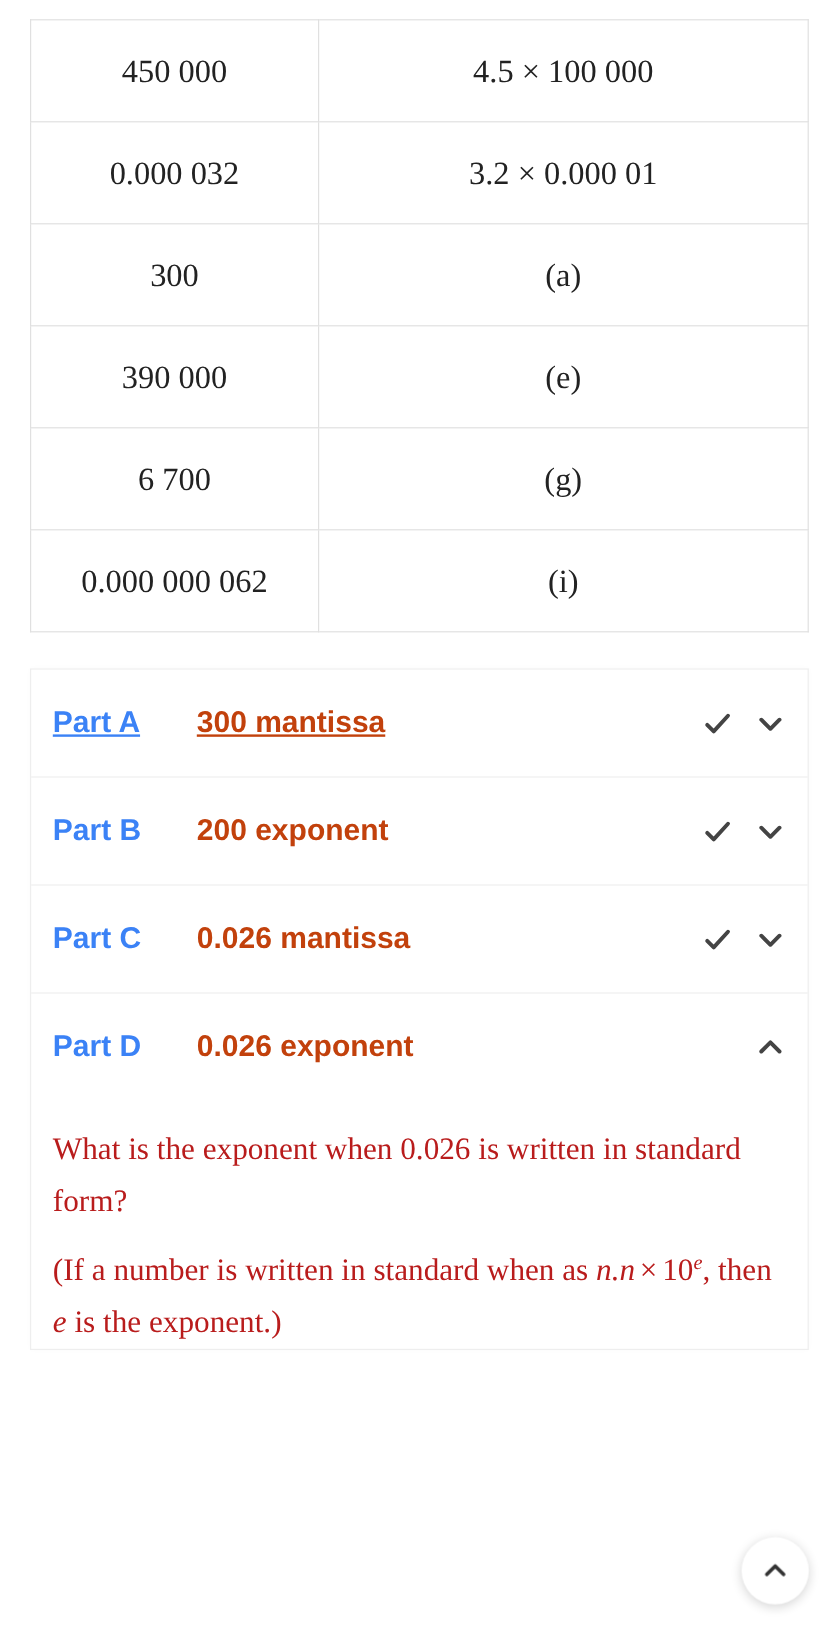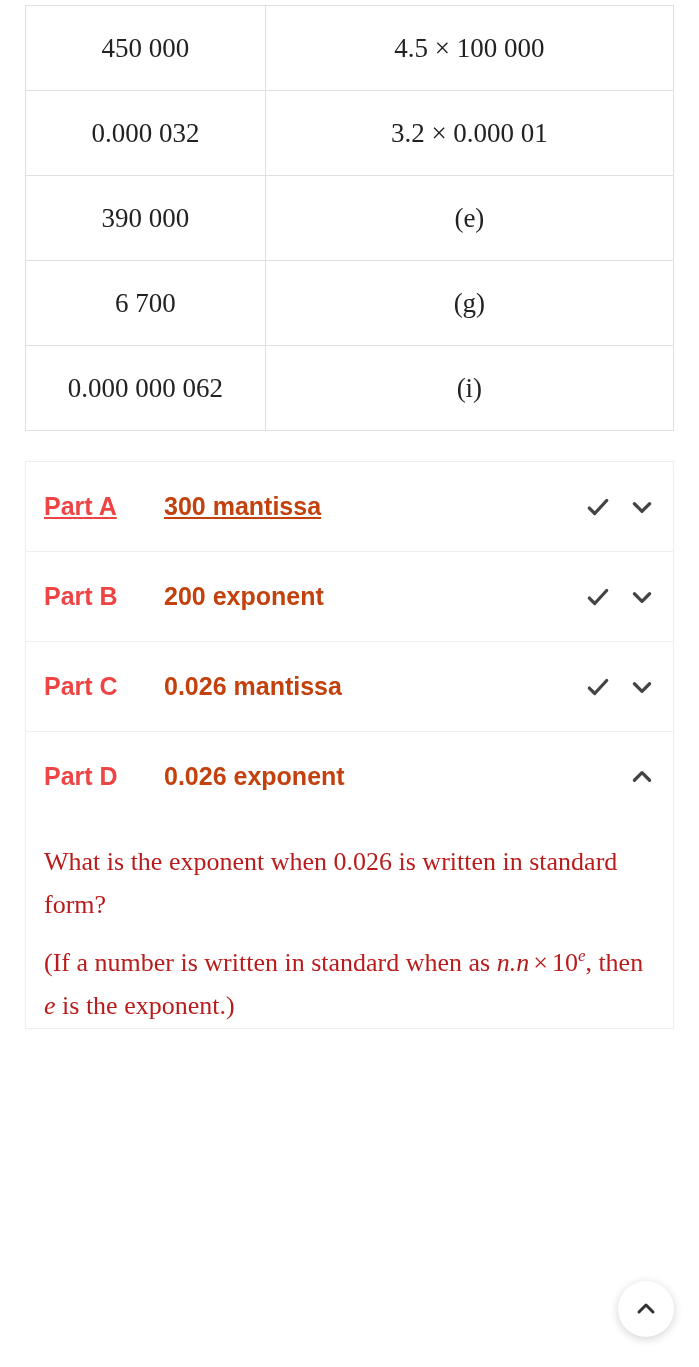--- a/index.html
+++ b/index.html
@@ -12,7 +12,7 @@
     color: #222;
   }
   .container {
-    padding: 5px 25px;
+    padding: 16px 25px;
   }
   table.data-table {
     width: 100%;

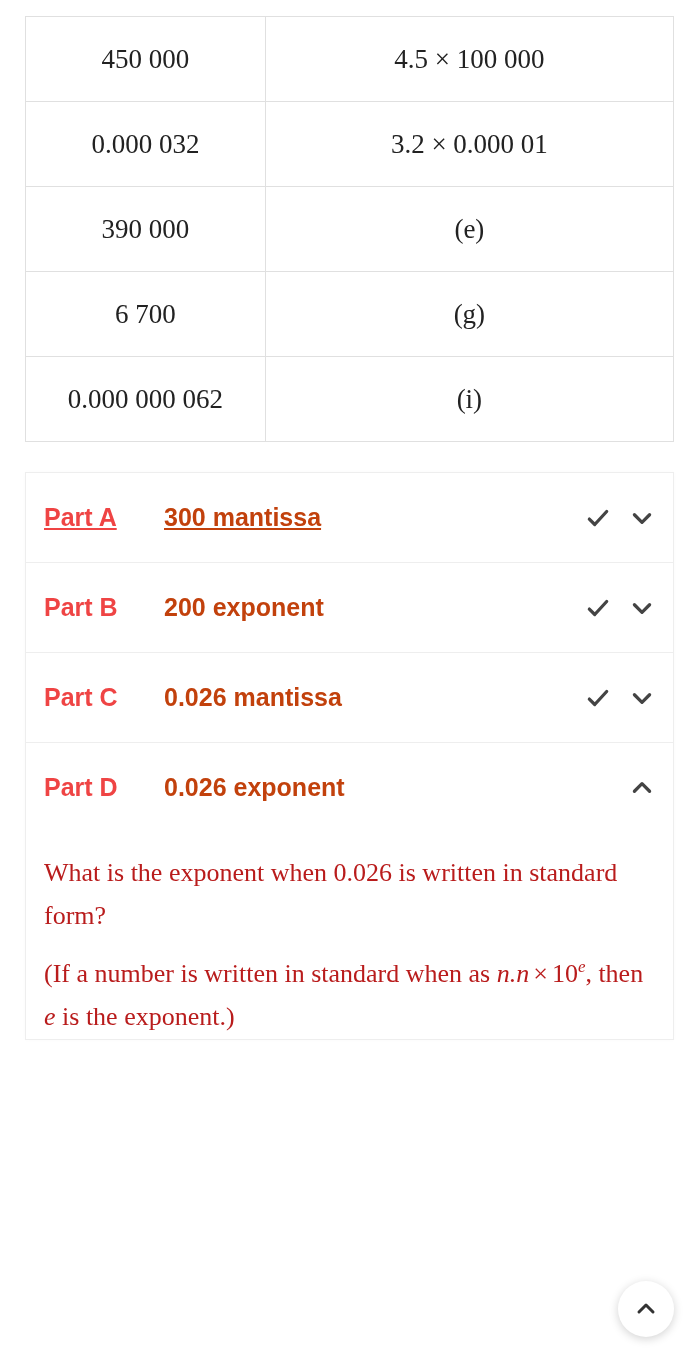--- a/index.html
+++ b/index.html
@@ -139,6 +139,10 @@
       <td class="col2">3.2 × 0.000 01</td>
     </tr>
     <tr>
+      <td class="col1">300</td>
+      <td class="col2">(a)</td>
+    </tr>
+    <tr>
       <td class="col1">390 000</td>
       <td class="col2">(e)</td>
     </tr>

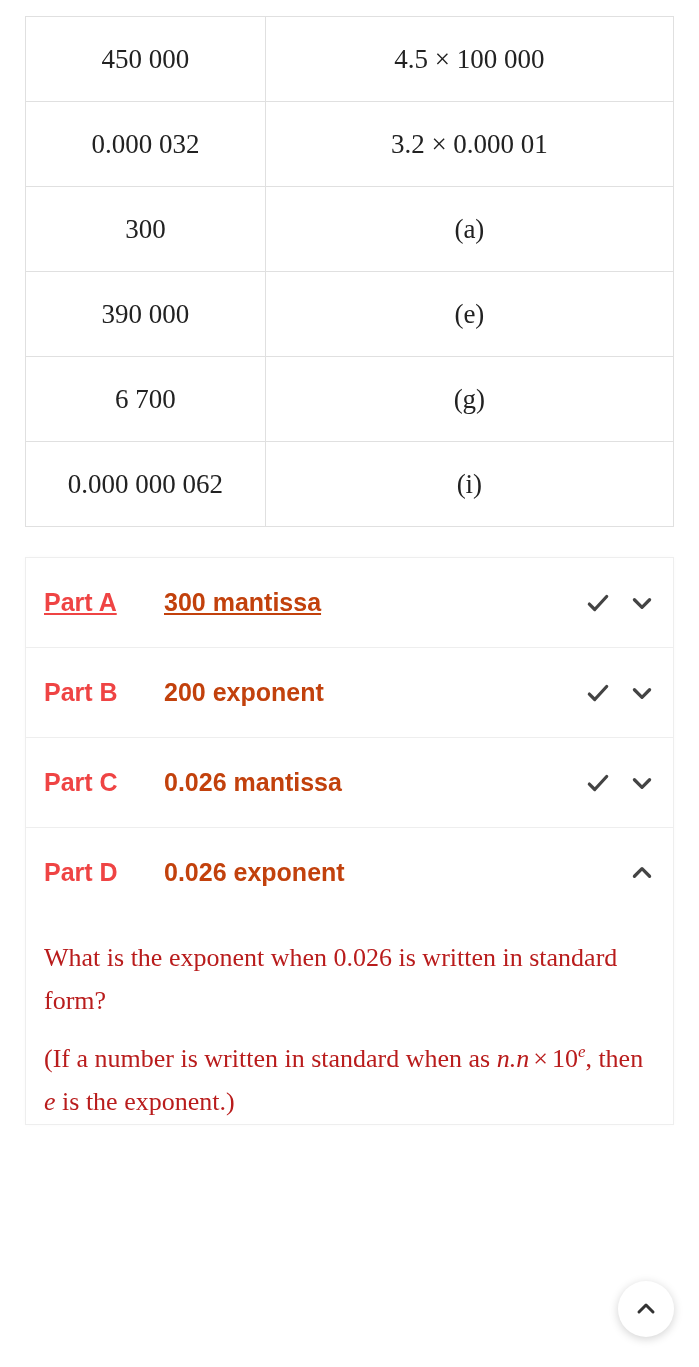--- a/index.html
+++ b/index.html
@@ -48,7 +48,7 @@
     border-bottom: none;
   }
   .part-label {
-    color: #ef4444;
+    color: #3b82f6;
     font-weight: bold;
     font-size: 25px;
     width: 120px;

